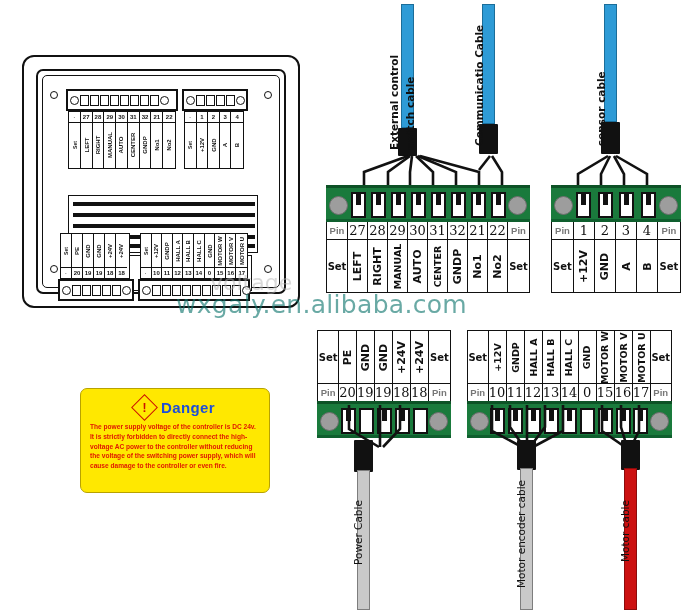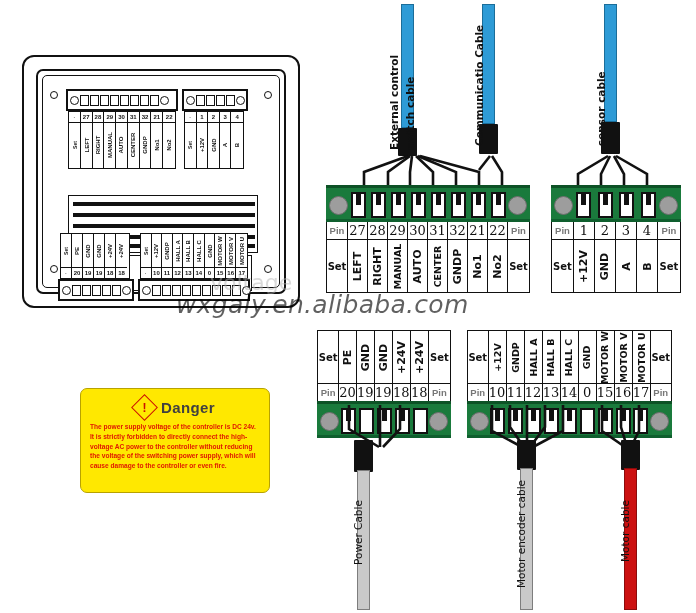--- a/index.html
+++ b/index.html
@@ -79,8 +79,8 @@
 
   
   #watermark{
-    left:176px;top:290px;font-size:25px;color:#000000;opacity:.62;
-    letter-spacing:.3px;white-space:nowrap;font-family:"DejaVu Sans", sans-serif;font-style:italic;
+    left:176px;top:290px;font-size:25px;color:#0f766e;opacity:.62;
+    letter-spacing:.3px;white-space:nowrap;font-family:"DejaVu Sans", sans-serif;
   }
   #watermark-2{
     left:210px;top:270px;font-size:22px;color:#b5b5b5;opacity:.5;

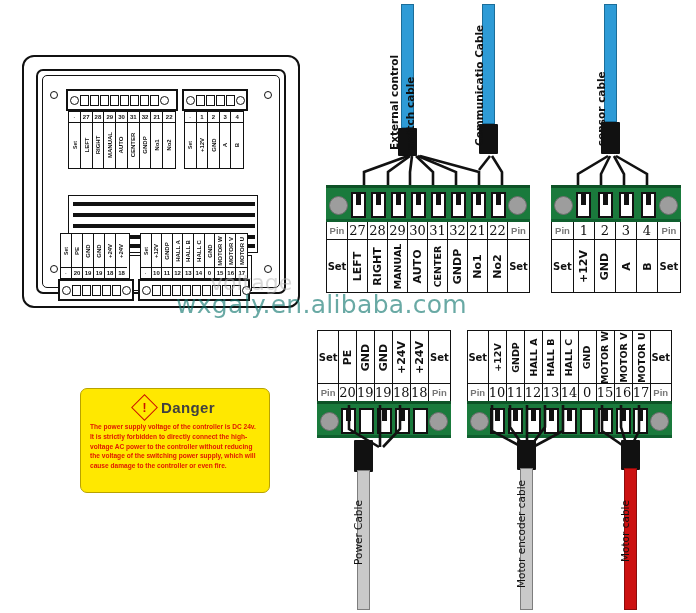--- a/index.html
+++ b/index.html
@@ -71,7 +71,7 @@
     transform:rotate(-45deg);display:flex;align-items:center;justify-content:center;
     font-size:12px;color:#cc1100;font-weight:bold;line-height:1;
   }
-  .danger-title{font-size:15px;color:#404040;font-weight:bold;letter-spacing:.4px;}
+  .danger-title{font-size:15px;color:#1d4ed8;font-weight:bold;letter-spacing:.4px;}
   .danger-text{
     font-size:6.6px;line-height:1.48;color:#e01800;font-weight:bold;
     text-align:left;margin-top:2px;

